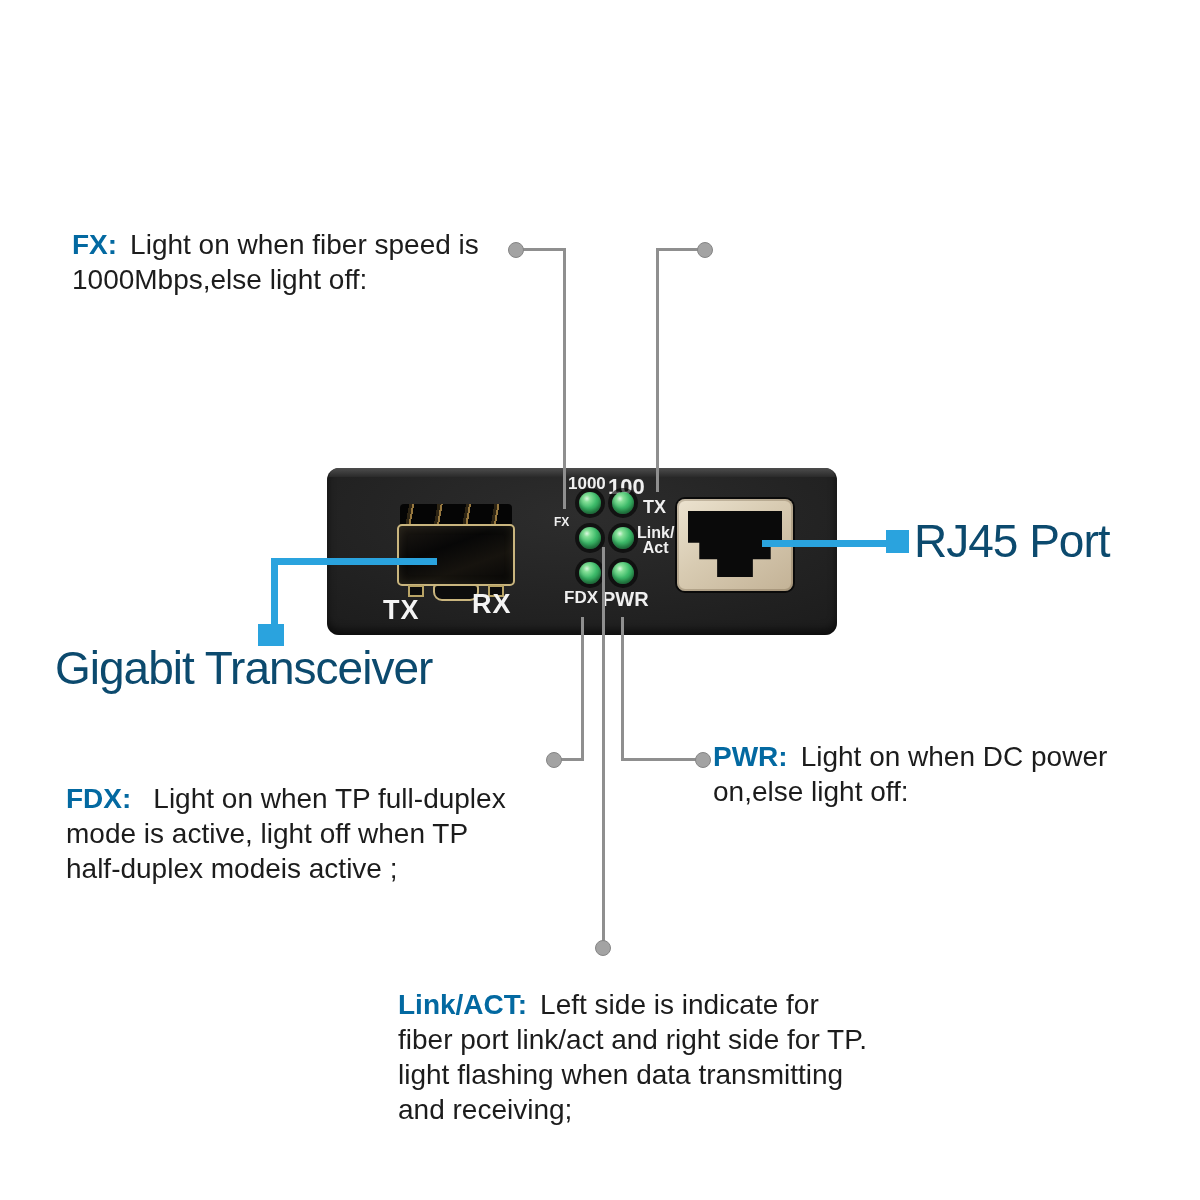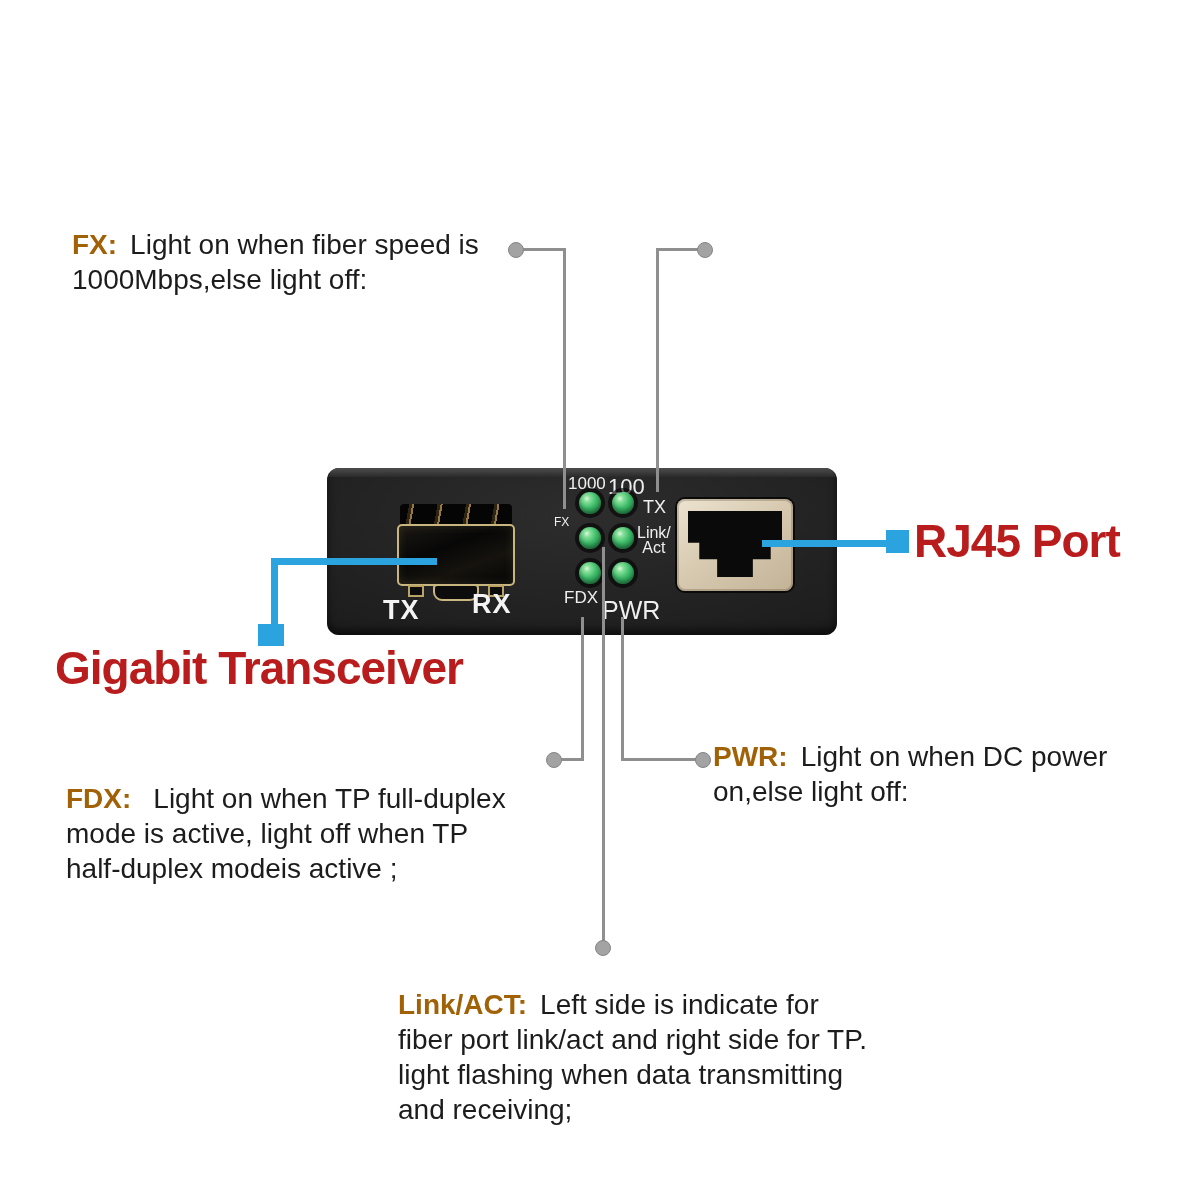--- a/index.html
+++ b/index.html
@@ -8,7 +8,7 @@
 
   
   .note{position:absolute;font-size:28px;line-height:35px;color:#1c1c1c;white-space:pre-line;}
-  .note .lead{font-weight:bold;color:#a16207;margin-right:13px;}
+  .note .lead{font-weight:bold;color:#0369a1;margin-right:13px;}
   .note.wide-gap .lead{margin-right:22px;}
   .note-fx{left:72px;top:227px;width:520px;}
   .note-tx{left:713px;top:227px;width:470px;}

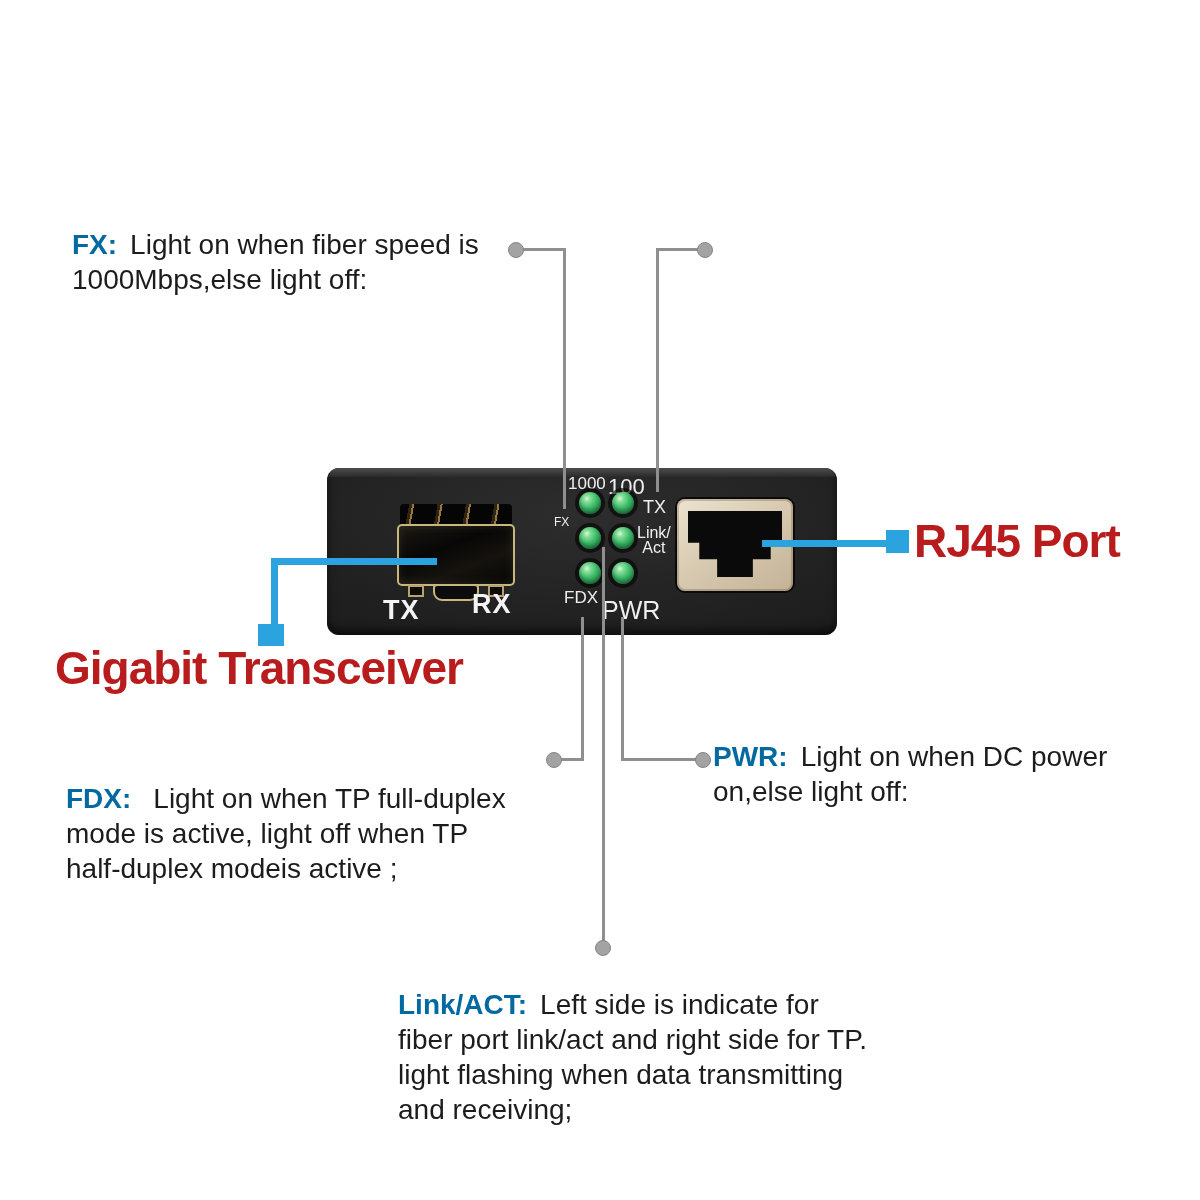--- a/index.html
+++ b/index.html
@@ -70,7 +70,7 @@
   .sfp-txt.tx{left:56px;top:127px;} .sfp-txt.rx{left:145px;top:121px;}
 
   
-  .panel-txt{position:absolute;color:#efefef;font-weight:normal;}
+  .panel-txt{position:absolute;color:#efefef;font-weight:bold;}
   .t-1000{left:241px;top:6px;font-size:17px;}
   .t-100{left:281px;top:6px;font-size:22px;}
   .t-fx{left:227px;top:47px;font-size:12px;}

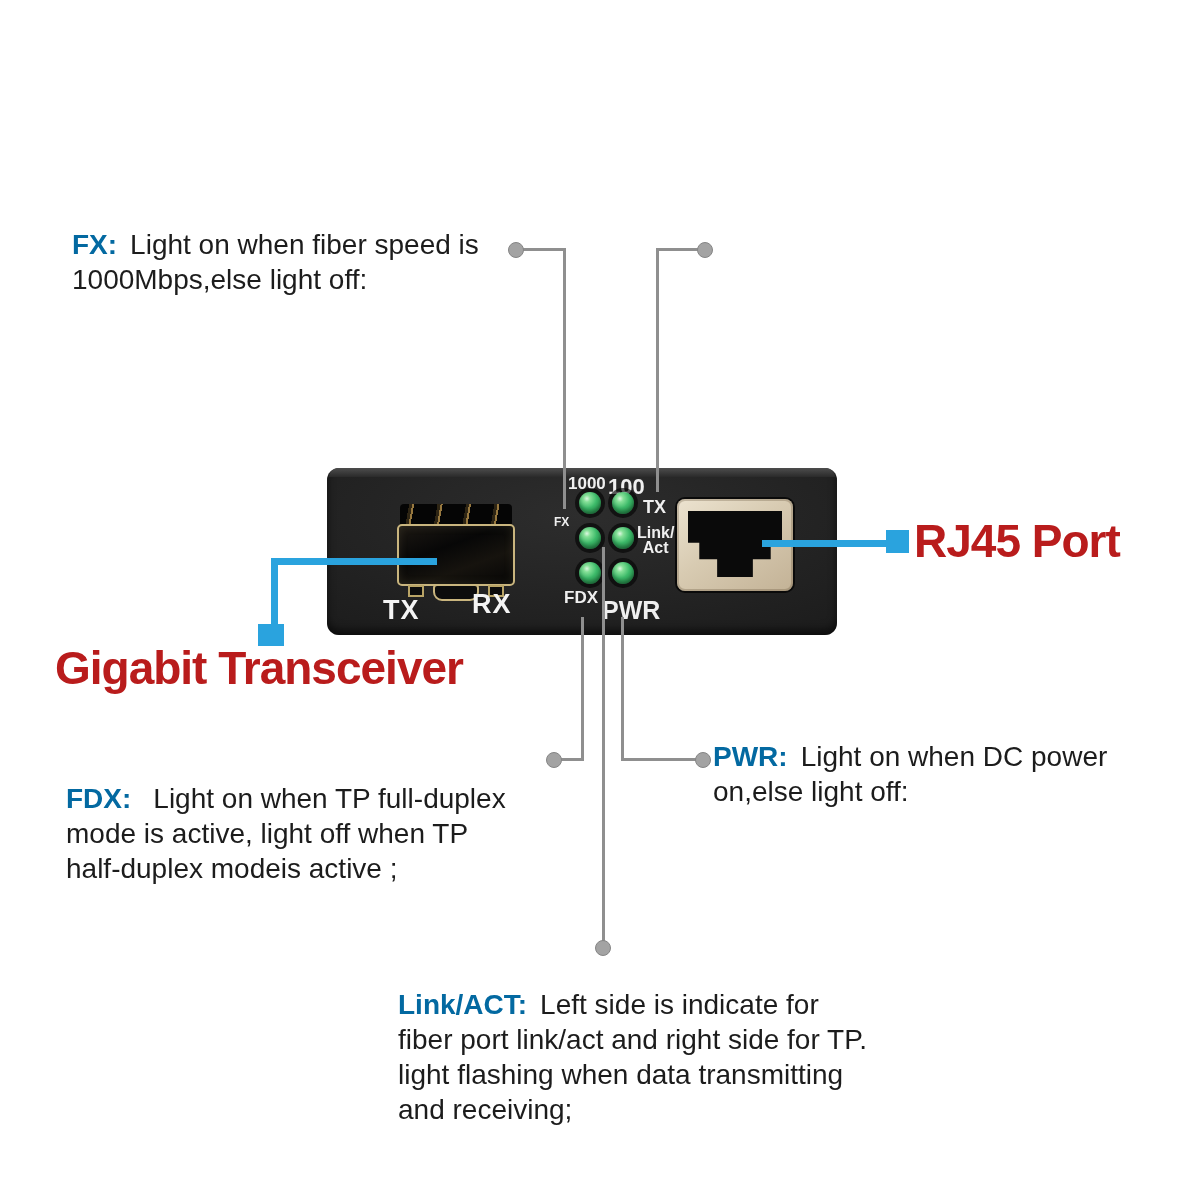--- a/index.html
+++ b/index.html
@@ -17,7 +17,7 @@
   .note-linkact{left:398px;top:987px;width:570px;}
 
   
-  .big-label{position:absolute;font-weight:bold;color:#b91c1c;letter-spacing:-1px;font-size:46px;line-height:52px;}
+  .big-label{position:absolute;font-weight:normal;color:#0c4a6e;letter-spacing:-1px;font-size:46px;line-height:52px;}
   .lbl-gigabit{left:55px;top:642px;}
   .lbl-rj45{left:914px;top:515px;}
 

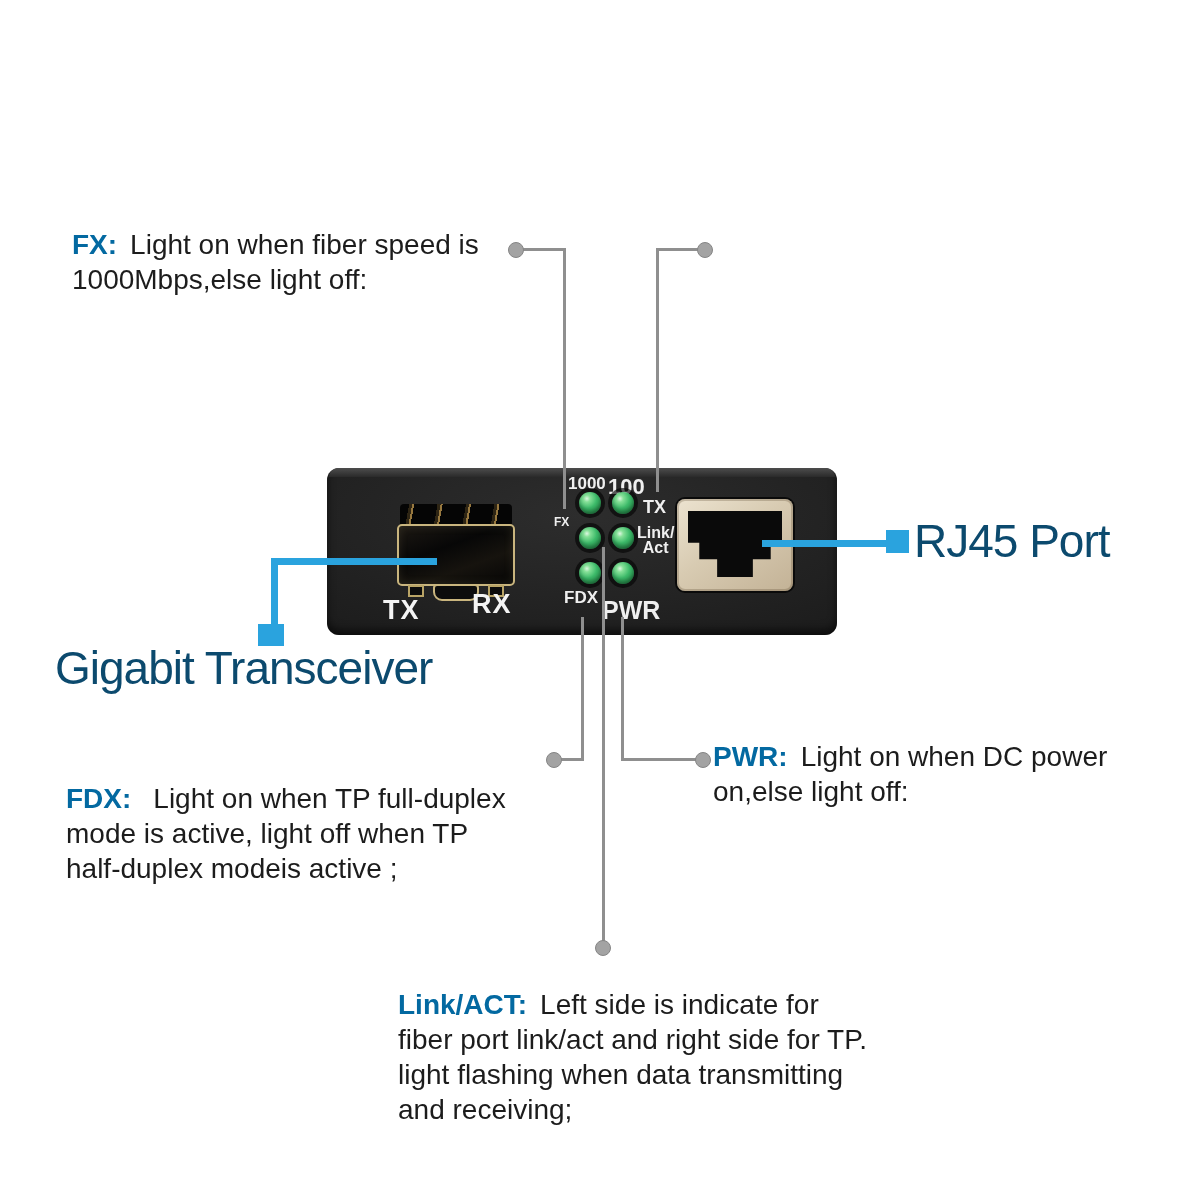--- a/index.html
+++ b/index.html
@@ -77,7 +77,7 @@
   .t-tx{left:316px;top:29px;font-size:18px;}
   .t-la{left:310px;top:57px;font-size:16px;line-height:15px;white-space:pre-line;text-align:center;}
   .t-fdx{left:237px;top:120px;font-size:17px;text-align:center;}
-  .t-pwr{left:275px;top:128px;font-size:25px;}
+  .t-pwr{left:275px;top:120px;font-size:20px;}
   .led{position:absolute;width:22px;height:22px;border-radius:50%;
     background:radial-gradient(circle at 36% 30%, #def7e2 0%, #86e098 16%, #3dbb6a 46%, #2a9a52 74%, #1e7c41 100%);
     box-shadow:0 0 0 4px rgba(5,5,5,.65), inset 0 -3px 4px rgba(0,0,0,.35);}

